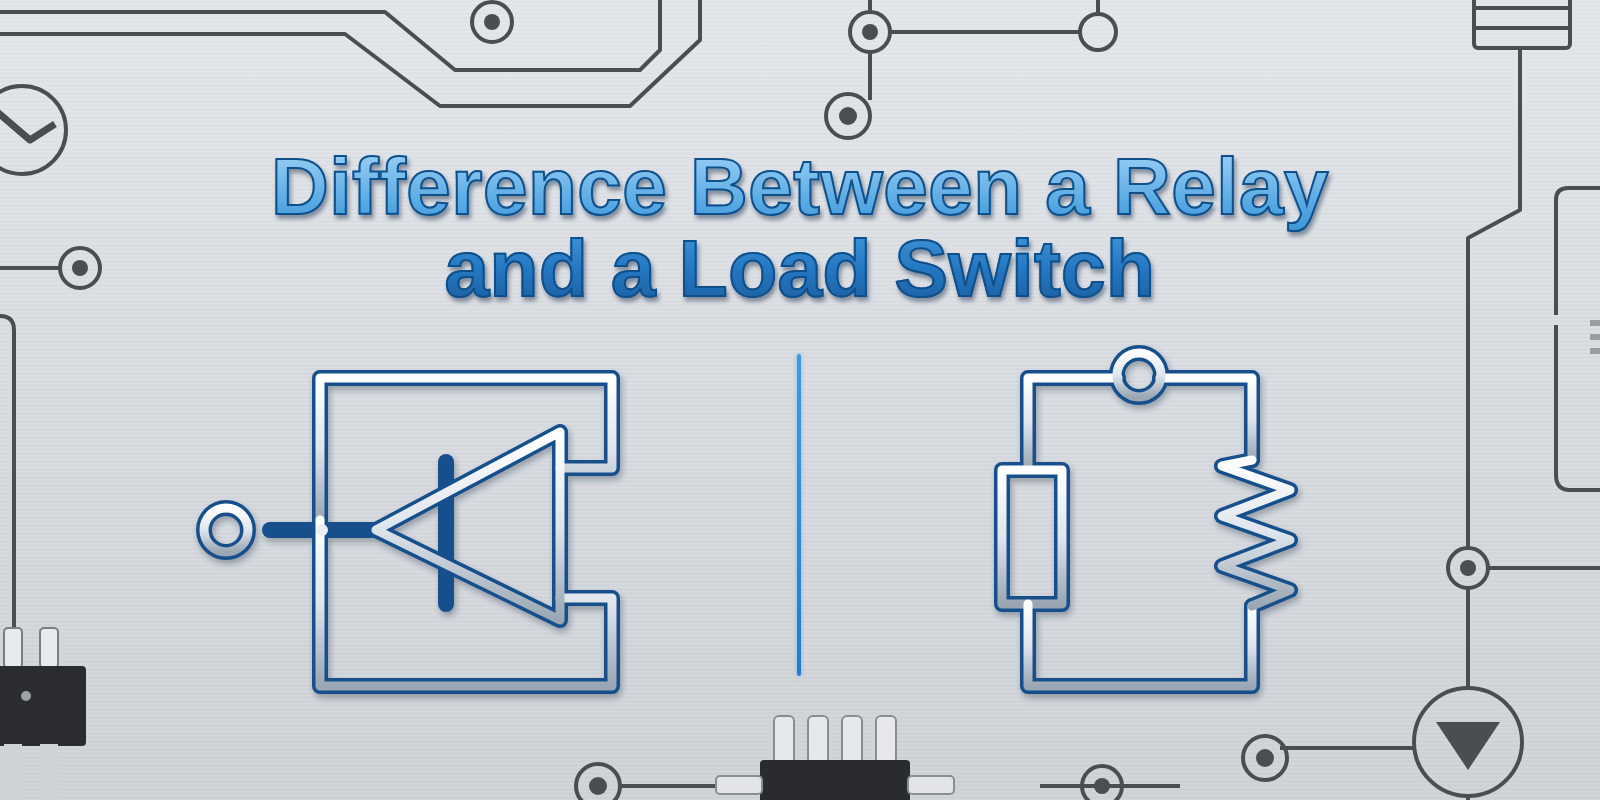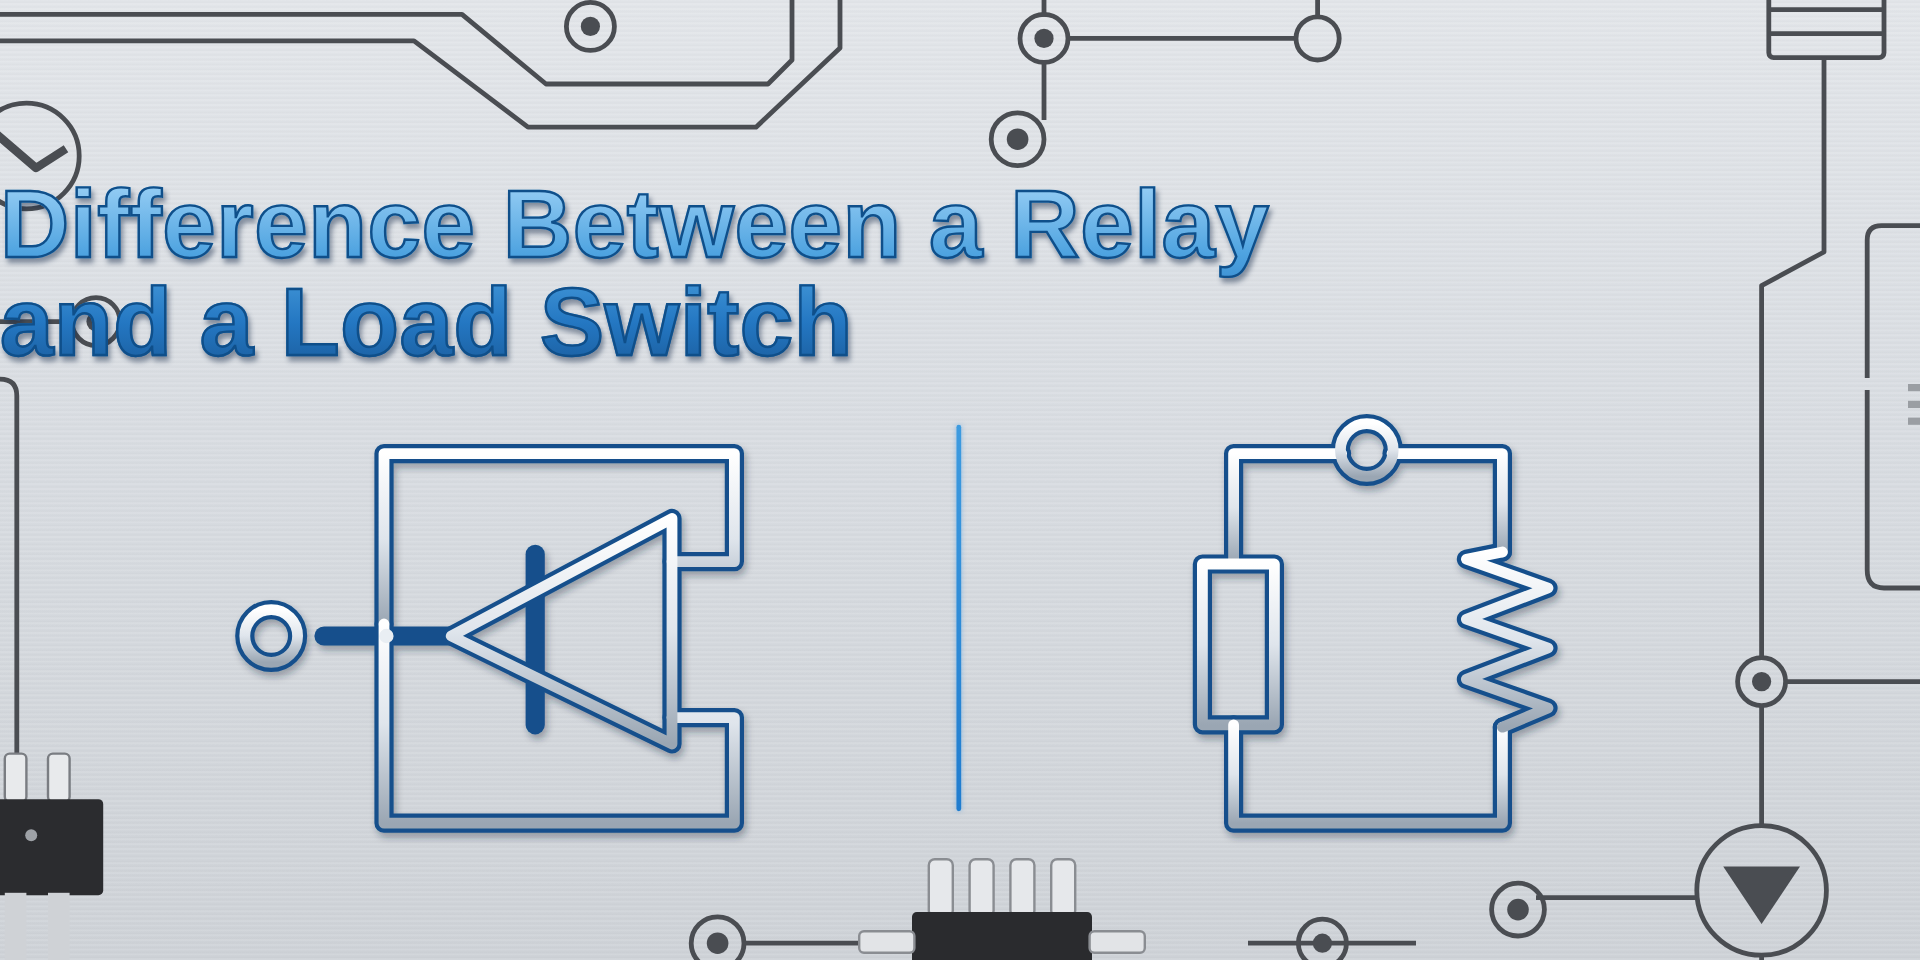--- a/index.html
+++ b/index.html
@@ -14,7 +14,7 @@
   }
   svg.layer { position: absolute; left: 0; top: 0; }
   .title {
-    position: absolute; left: 0; top: 146px; width: 1600px; text-align: left;
+    position: absolute; left: 0; top: 146px; width: 1600px; text-align: center;
     font-family: "Liberation Sans", sans-serif; font-weight: bold;
     font-size: 80px; line-height: 82px; letter-spacing: 0.5px;
     color: #3f95d6;

